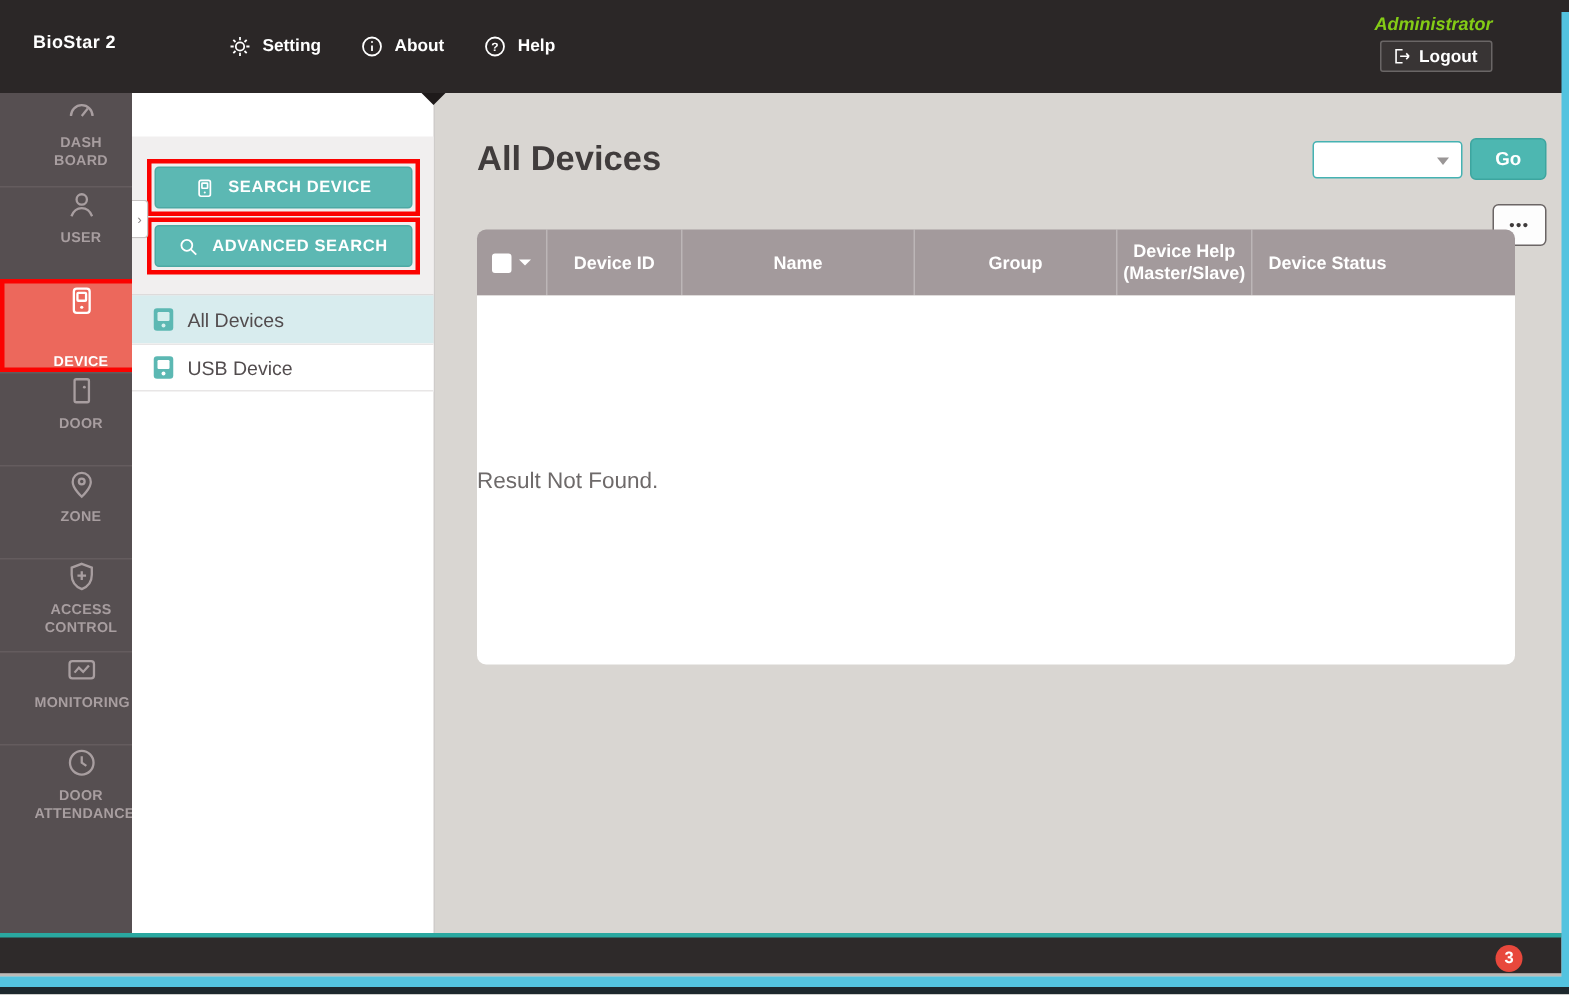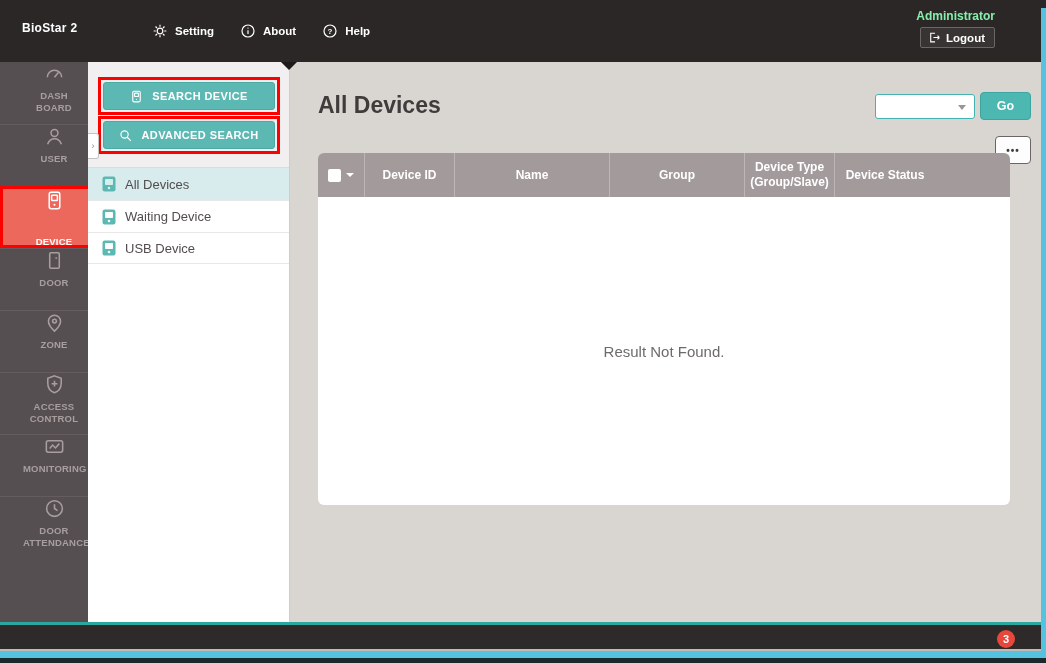--- a/index.html
+++ b/index.html
@@ -14,7 +14,7 @@
   .hicon { width:16px; height:16px; color:#fff; display:inline-flex; }
   .hicon svg { width:100%; height:100%; }
   .user-area { position:absolute; right:51px; top:9px; display:flex; flex-direction:column; align-items:flex-end; gap:4px; }
-  .user-name { color:#86efac; font-size:12px; font-weight:bold; }
+  .user-name { color:#84cc16; font-size:12px; font-weight:bold;font-style:italic; }
   .logout-btn { display:flex; align-items:center; gap:5px; background:#383434; border:1px solid #6a6666; border-radius:2px; color:#fff; font-size:11.5px; font-weight:bold; padding:3px 9px 3px 7px; cursor:pointer; }
   .logout-btn .hicon { width:13px; height:13px; }
 

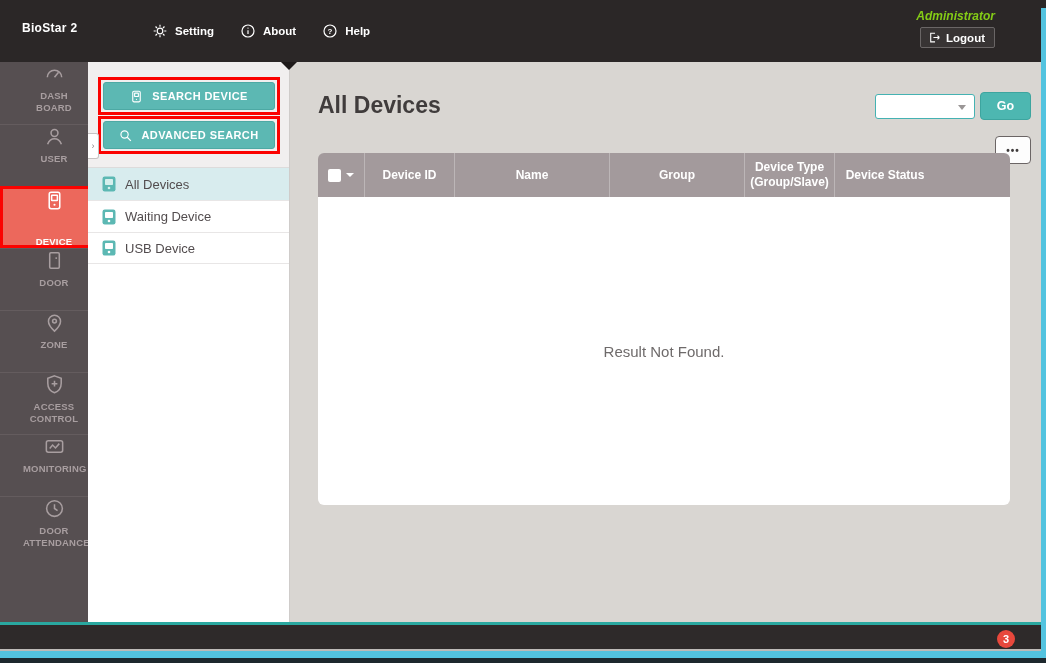--- a/index.html
+++ b/index.html
@@ -33,7 +33,7 @@
 
   
   .tree-panel { position:relative; width:202px; flex:none; background:#fff; border-right:1px solid #cfccca; }
-  .panel-top { height:106px; background:#f1efef; border-bottom:1px solid #dddbdb; padding-top:15px; }
+  .panel-top { height:106px; background:#f1efef; border-bottom:1px solid #dddbdb; padding-top:15px;margin-top:29px; }
   .red-box { width:182px; margin:0 auto; border:3px solid #fb0200; padding:2px; background:#f1efef; }
   .red-box + .red-box { margin-top:1px; }
   .teal-btn { width:100%; height:28px; background:#5cb8b3; border:1px solid #4da9a4; border-radius:3px; color:#fff; font-size:11px; font-weight:bold; letter-spacing:.4px; display:flex; align-items:center; justify-content:center; gap:8px; cursor:pointer; }

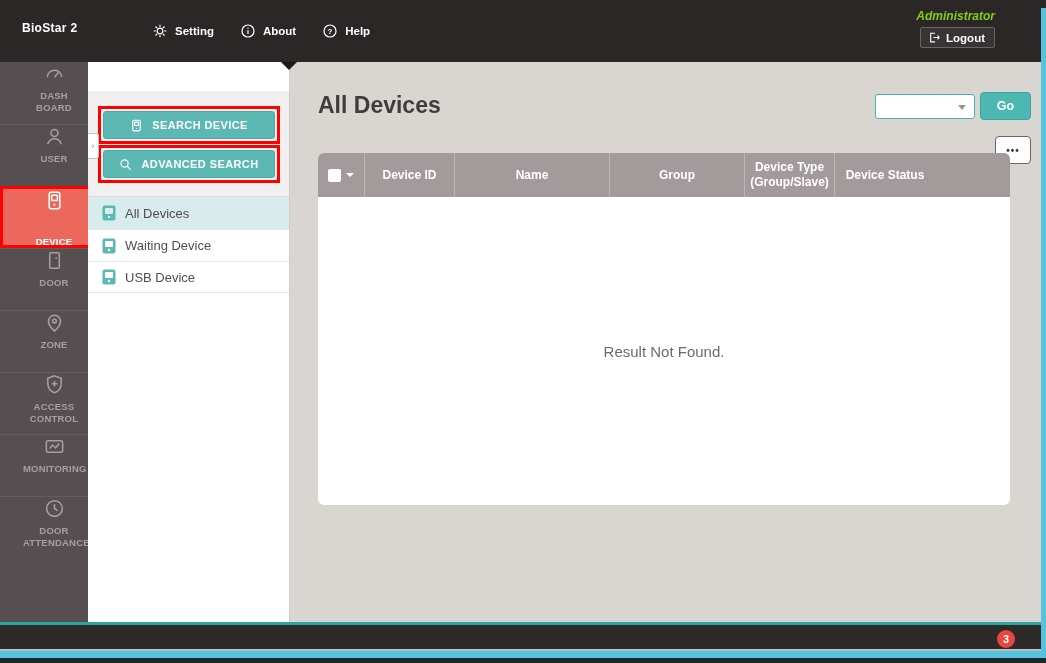--- a/index.html
+++ b/index.html
@@ -286,7 +286,7 @@
           <div class="th" style="width:90px; flex:none;">Device ID</div>
           <div class="th" style="width:155px; flex:none;">Name</div>
           <div class="th" style="width:135px; flex:none;">Group</div>
-          <div class="th" style="width:90px; flex:none;">Device Type (Group/Slave)</div>
+          <div class="th" style="width:90px; flex:none;">Device Help (Master/Slave)</div>
           <div class="th" style="width:100px; flex:none;">Device Status</div>
         </div>
         <div class="tbody">

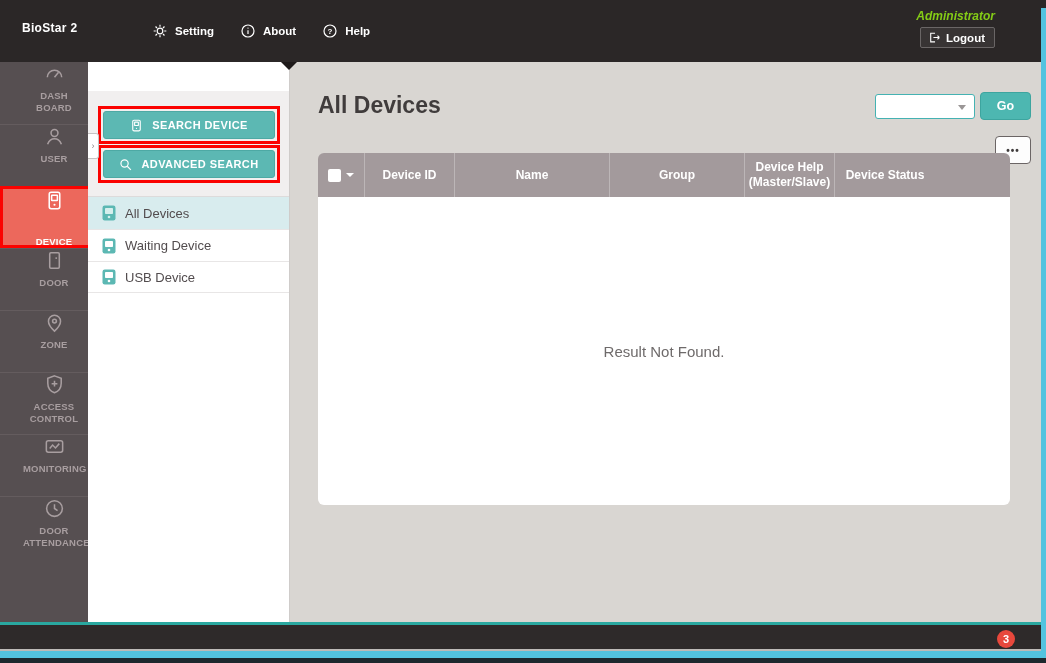--- a/index.html
+++ b/index.html
@@ -252,16 +252,6 @@
               <circle cx="7" cy="12" r="1.3" fill="#fff"></circle>
             </svg>
           </span>
-          <span>Waiting Device</span>
-        </div>
-        <div class="tree-item">
-          <span class="node-icon">
-            <svg viewBox="0 0 14 16">
-              <rect x="0.5" y="0.5" width="13" height="15" rx="2.2" fill="#5cb8b3"></rect>
-              <rect x="3" y="3" width="8" height="6" rx="0.8" fill="#fff"></rect>
-              <circle cx="7" cy="12" r="1.3" fill="#fff"></circle>
-            </svg>
-          </span>
           <span>USB Device</span>
         </div>
       </div>

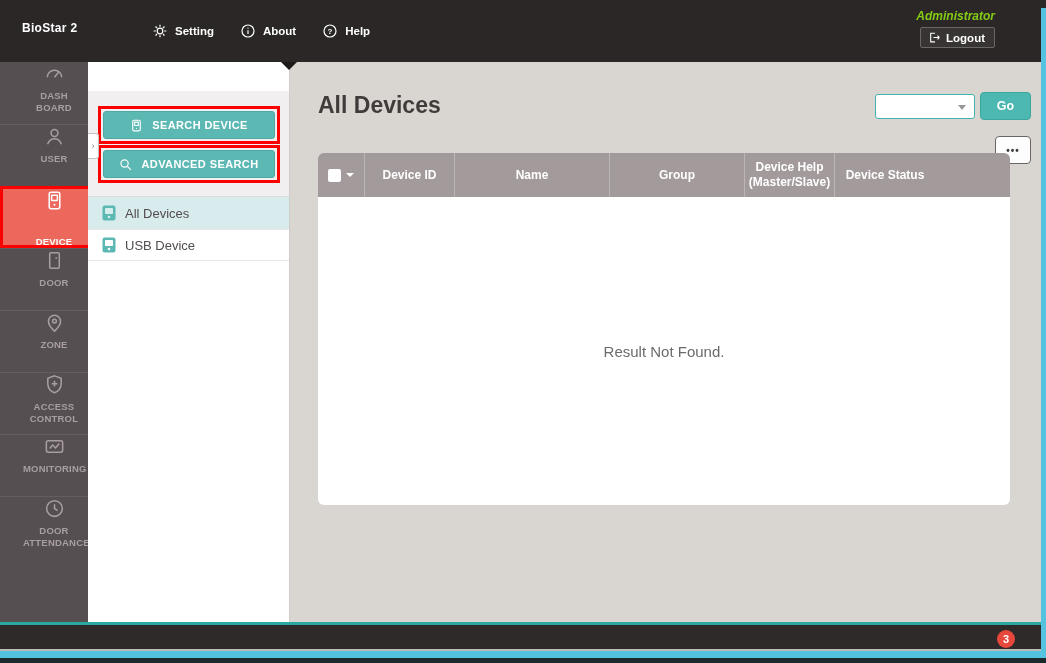--- a/index.html
+++ b/index.html
@@ -65,7 +65,7 @@
   .th-check { width:47px; flex:none; gap:5px; }
   .cb { width:13px; height:13px; background:#fff; border-radius:2px; cursor:pointer; }
   .cb-caret { width:0; height:0; border-left:4px solid transparent; border-right:4px solid transparent; border-top:4px solid #fff; cursor:pointer; }
-  .tbody { height:308px; background:#fff; border-radius:0 0 6px 6px; display:flex; align-items:center; justify-content:center; }
+  .tbody { height:246px; background:#fff; border-radius:0 0 6px 6px; display:flex; align-items:center; justify-content:flex-start; }
   .empty-msg { font-size:15px; color:#6e6a6a; }
 
   

